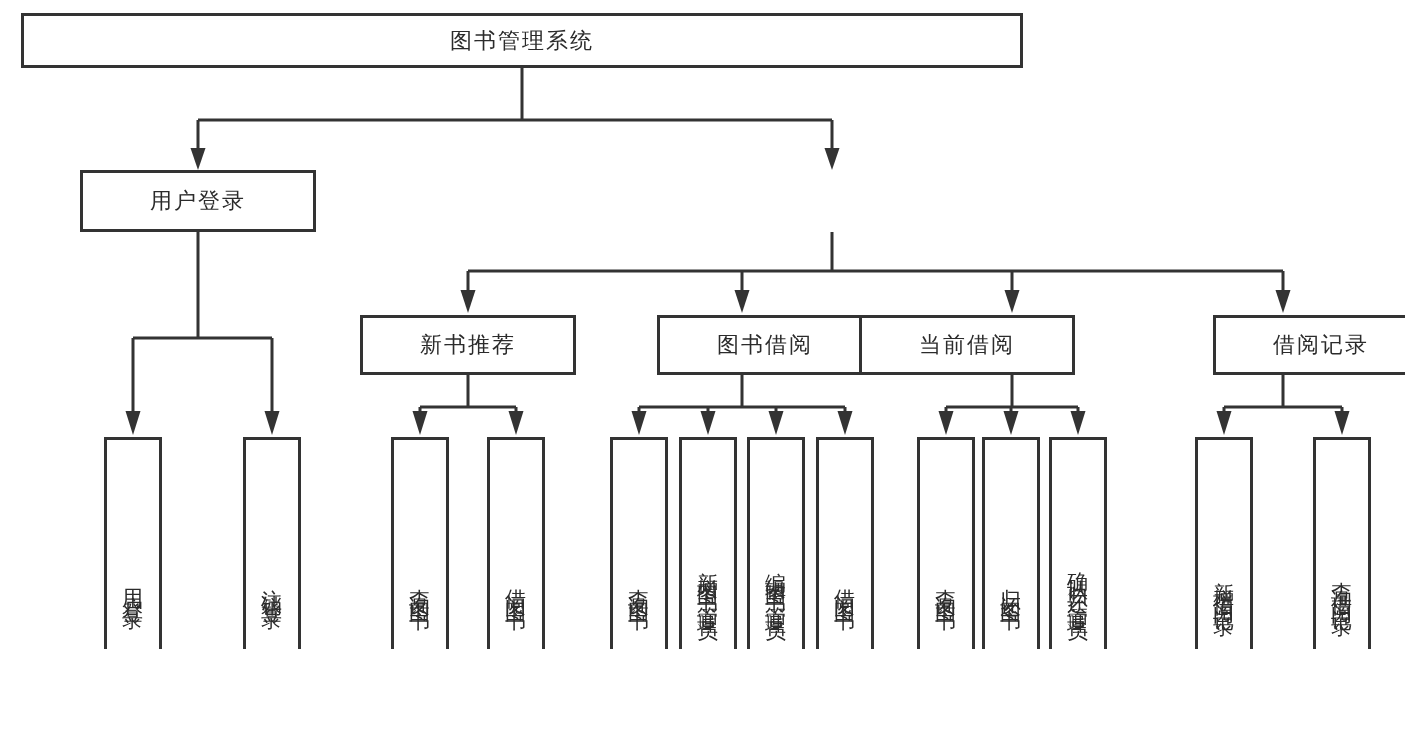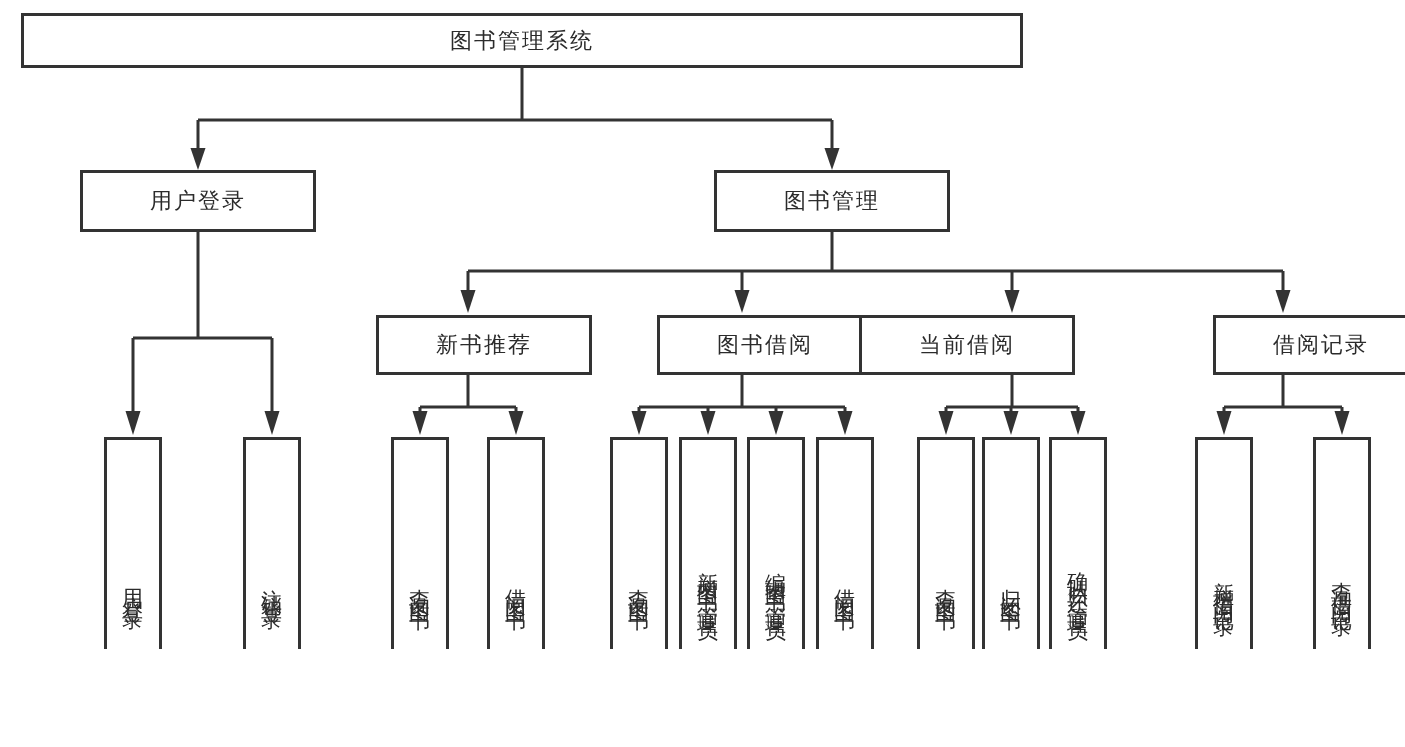--- a/index.html
+++ b/index.html
@@ -109,9 +109,6 @@
   <div class="node branch" style="left:80px">
     <span class="hlabel">用户登录</span>
   </div>
-  <div class="node branch" style="left:714px">
-    <span class="hlabel">图书管理</span>
-  </div>
 
   <div class="node mod" style="left:376px">
     <span class="hlabel">新书推荐</span>

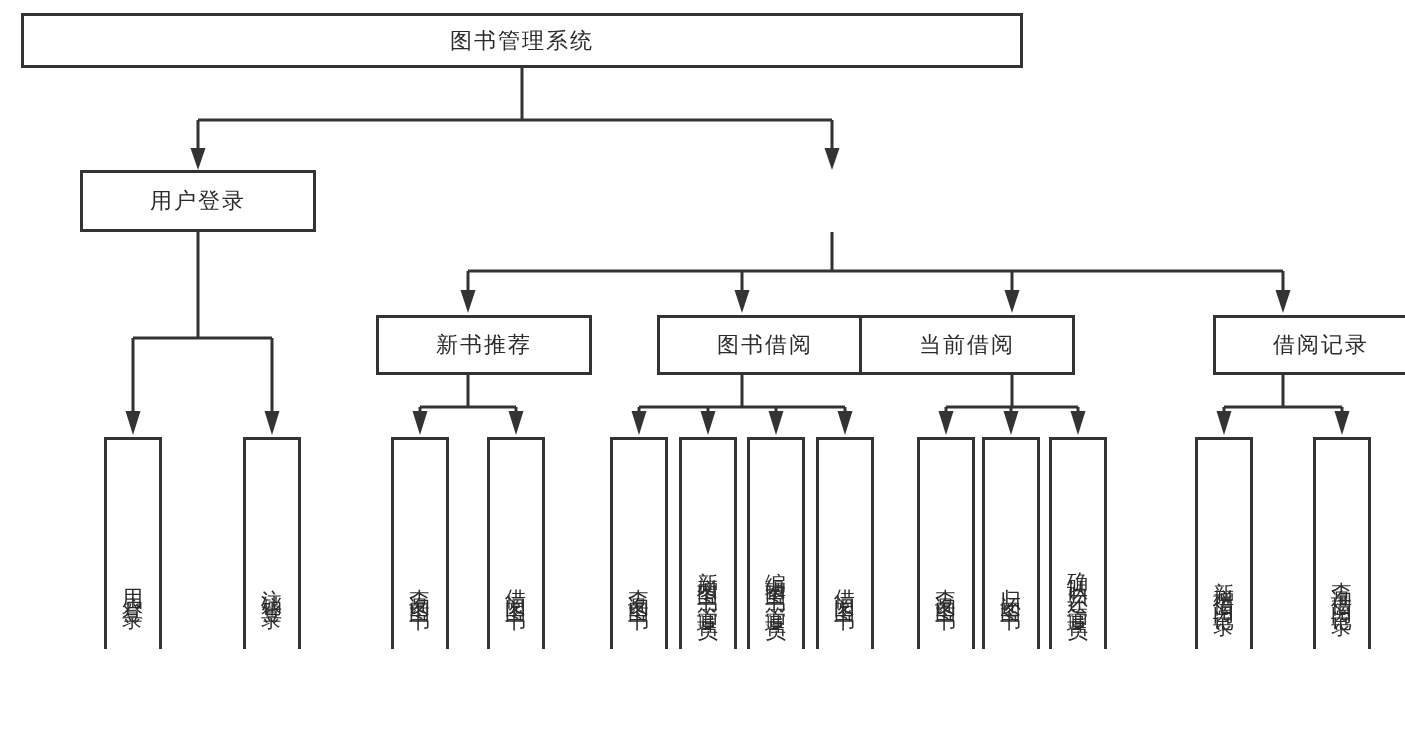--- a/index.html
+++ b/index.html
@@ -110,7 +110,7 @@
     <span class="hlabel">用户登录</span>
   </div>
 
-  <div class="node mod" style="left:376px">
+  <div class="node mod" style="left:360px">
     <span class="hlabel">新书推荐</span>
   </div>
   <div class="node mod" style="left:657px">

